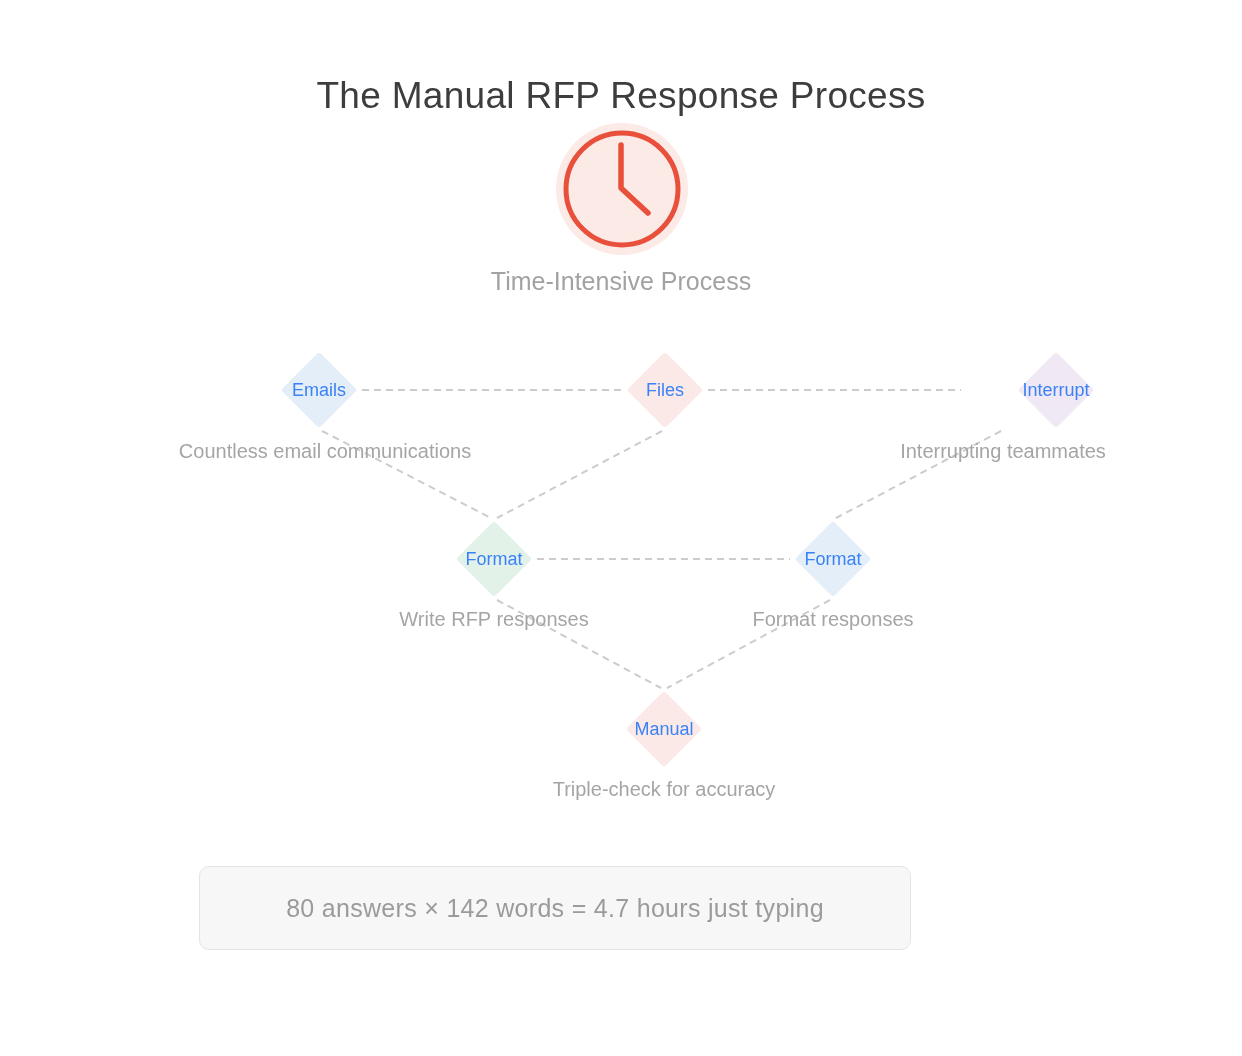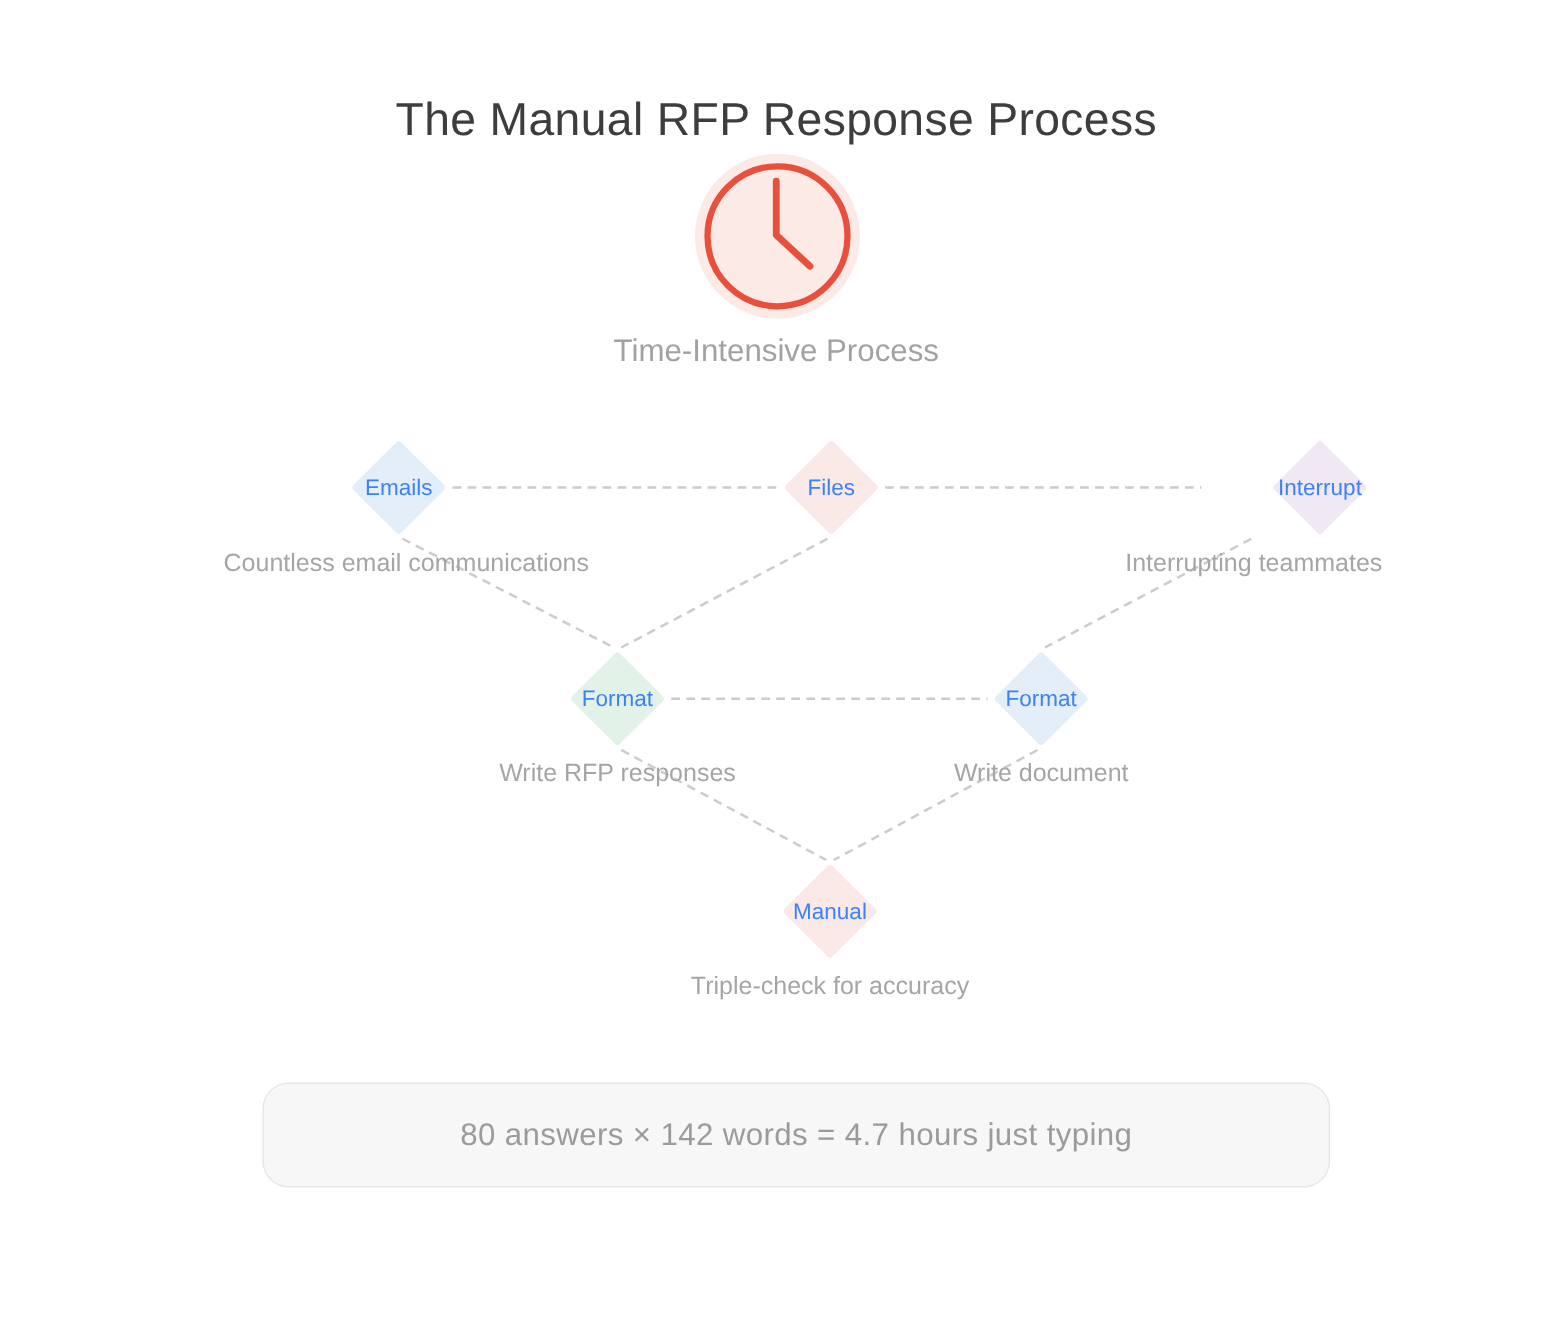--- a/index.html
+++ b/index.html
@@ -176,7 +176,7 @@
   <div class="desc desc-emails">Countless email communications</div>
   <div class="desc desc-interrupt">Interrupting teammates</div>
   <div class="desc desc-write">Write RFP responses</div>
-  <div class="desc desc-format">Write document</div>
+  <div class="desc desc-format">Format responses</div>
   <div class="desc desc-check">Triple-check for accuracy</div>
 
   <div class="summary-box">

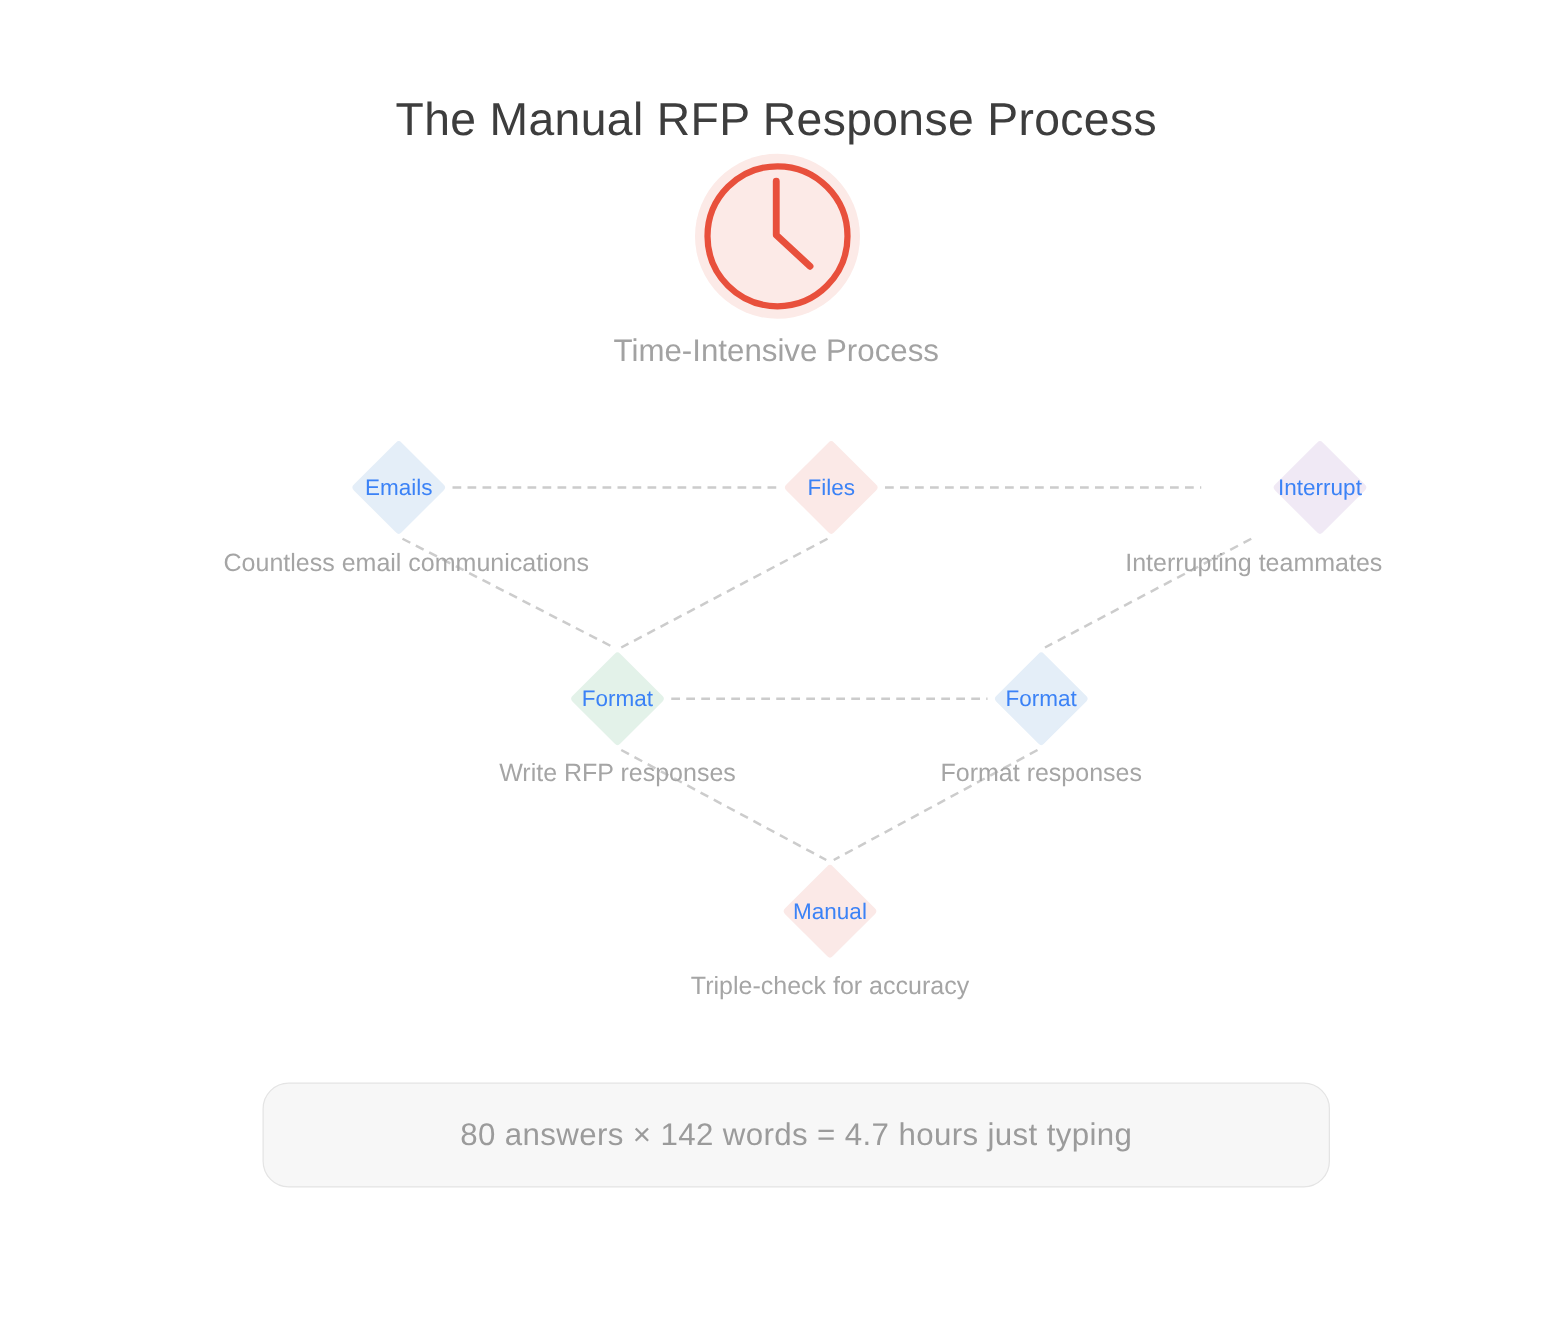--- a/index.html
+++ b/index.html
@@ -100,16 +100,15 @@
     position: absolute;
     left: 199px;
     top: 866px;
-    width: 854px;
+    width: 712px;
     height: 84px;
     box-sizing: border-box;
     background: #f7f7f7;
     border: 1px solid #e4e4e4;
-    border-radius: 21px;
+    border-radius: 10px;
     display: flex;
     align-items: center;
     justify-content: center;
-    margin-left: 11px;
   }
   .summary-text {
     font-size: 25px;

